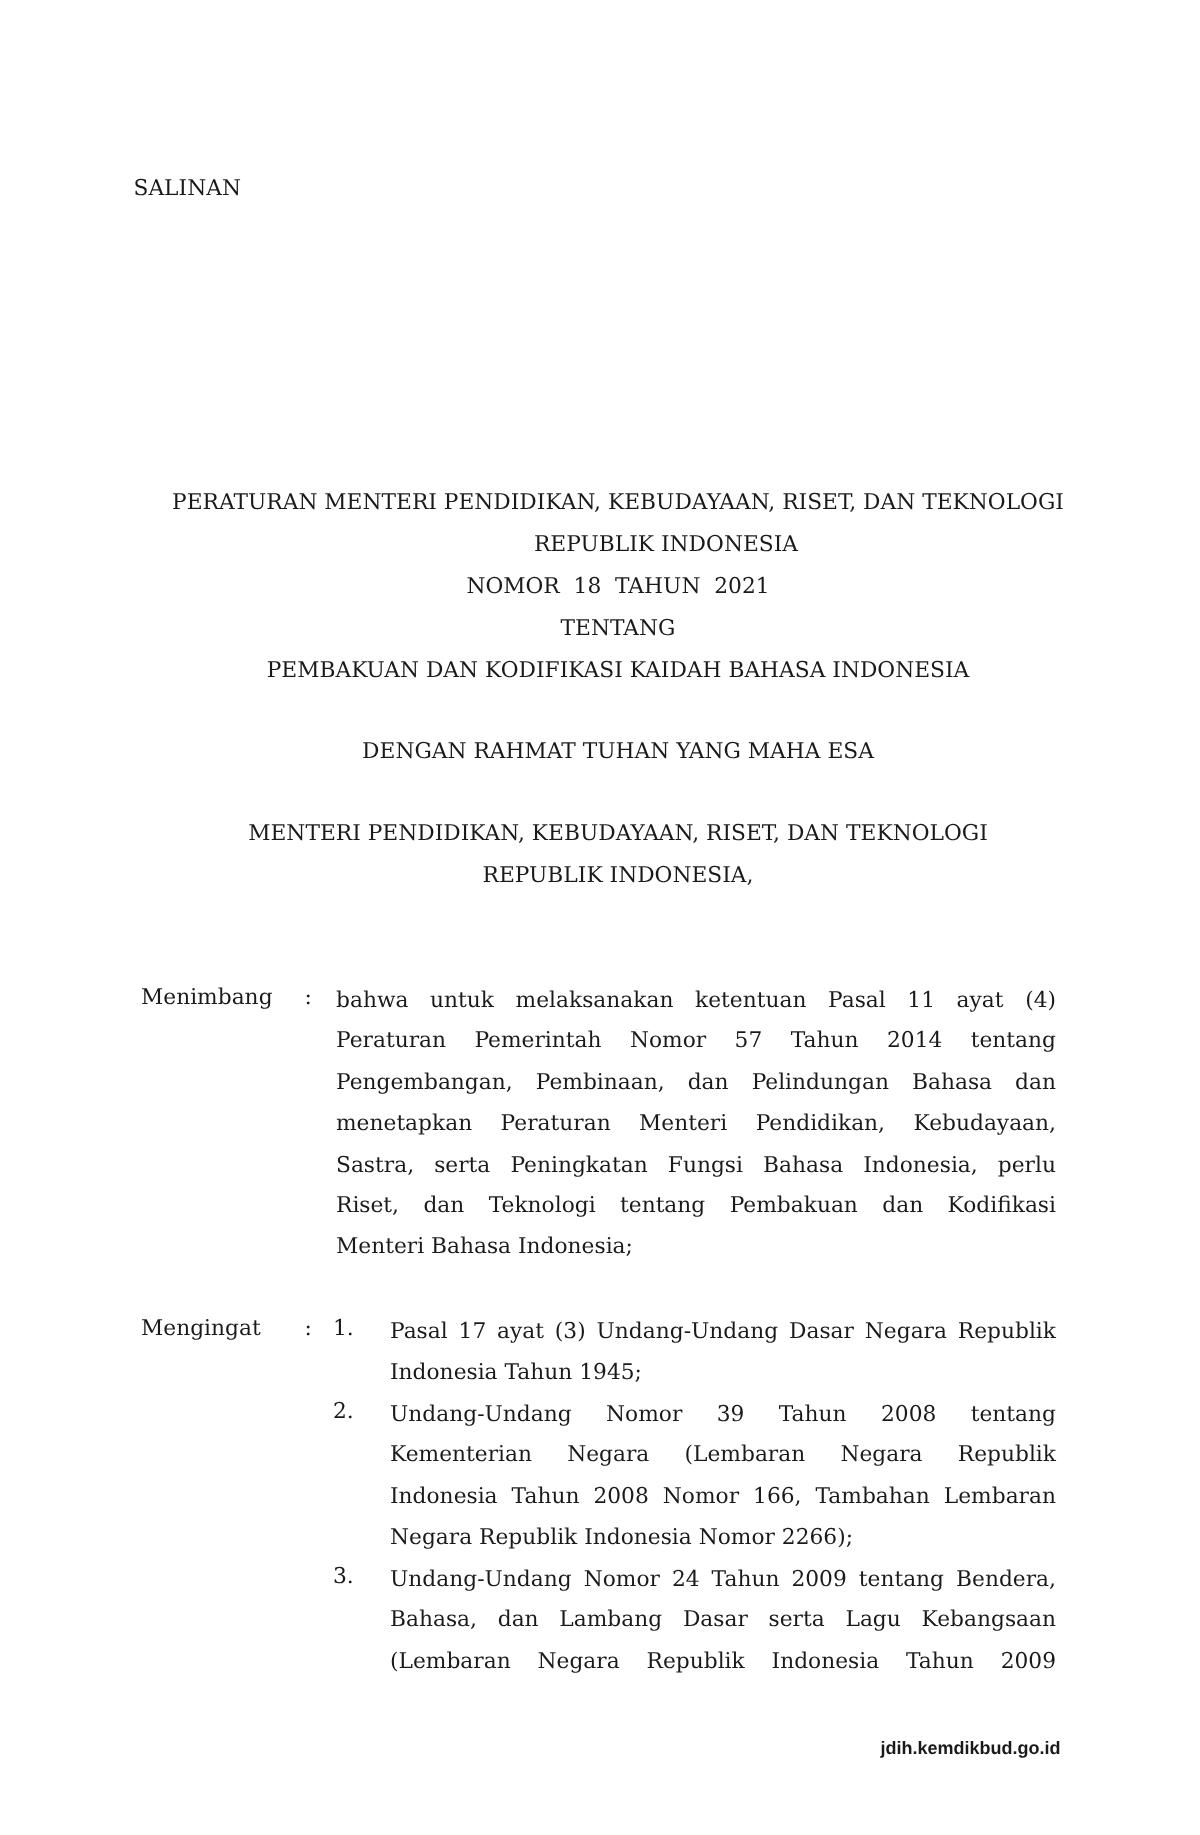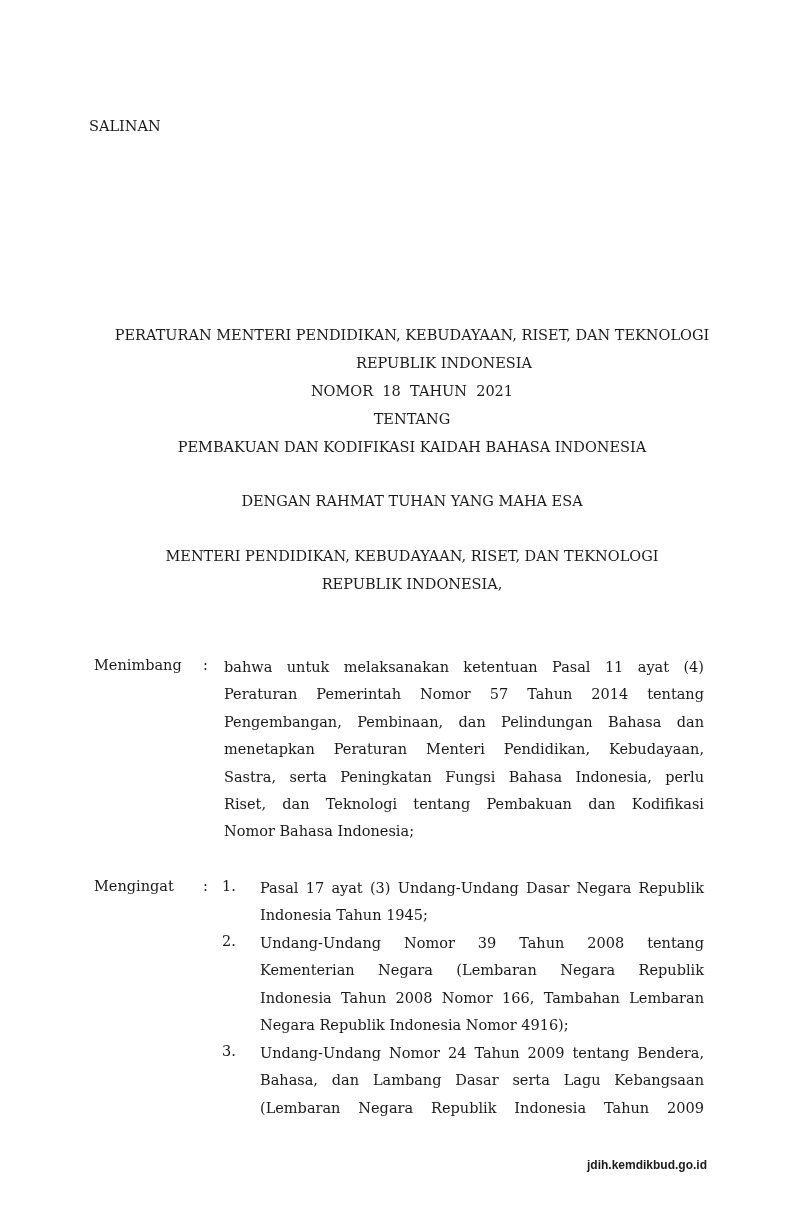--- a/index.html
+++ b/index.html
@@ -45,7 +45,7 @@
     <span class="line">menetapkan Peraturan Menteri Pendidikan, Kebudayaan,</span>
     <span class="line">Sastra, serta Peningkatan Fungsi Bahasa Indonesia, perlu</span>
     <span class="line">Riset, dan Teknologi tentang Pembakuan dan Kodifikasi</span>
-    <span class="line last">Nomor Bahasa Indonesia;</span>
+    <span class="line last">Menteri Bahasa Indonesia;</span>
   </div>
 </div>
 

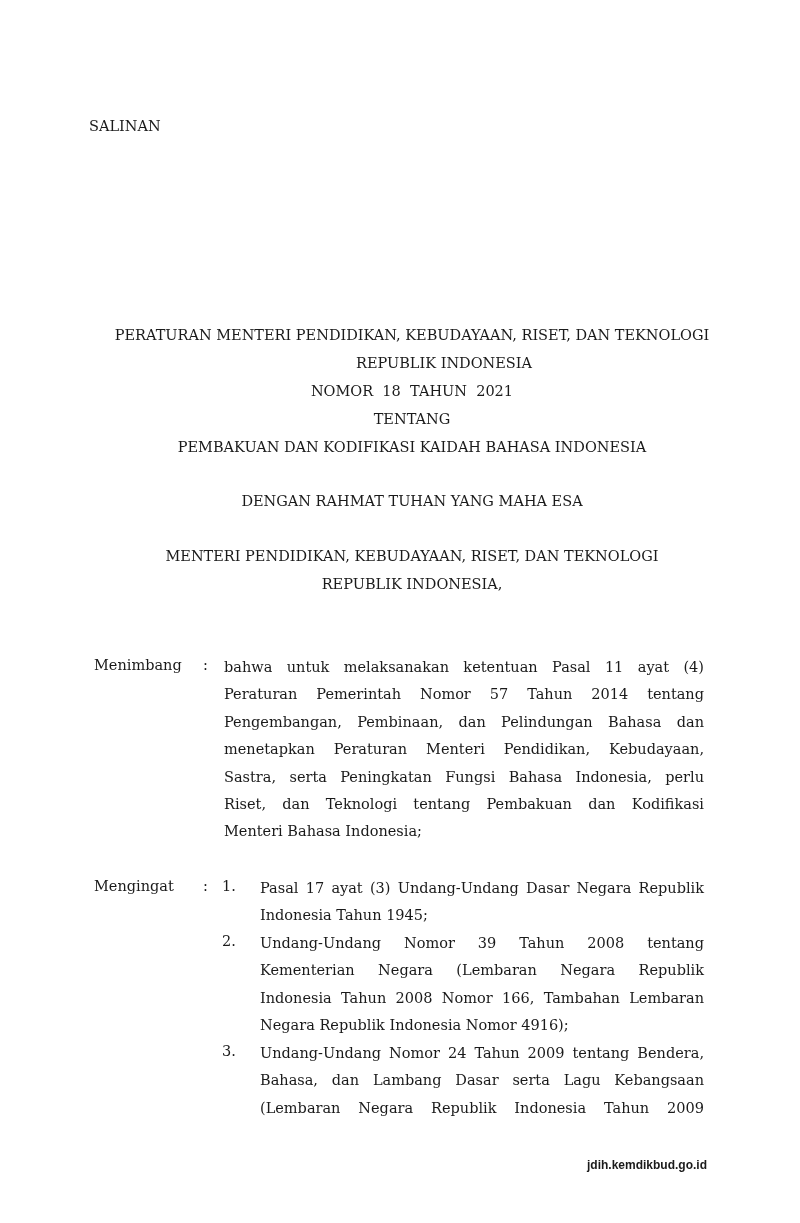--- a/index.html
+++ b/index.html
@@ -64,7 +64,7 @@
     <span class="line">Undang-Undang Nomor 39 Tahun 2008 tentang</span>
     <span class="line">Kementerian Negara (Lembaran Negara Republik</span>
     <span class="line">Indonesia Tahun 2008 Nomor 166, Tambahan Lembaran</span>
-    <span class="line last">Negara Republik Indonesia Nomor 4916);</span>
+    <span class="line last">Negara Republik Indonesia Nomor 2266);</span>
   </div>
 
   <div class="abs item-num" style="left:222px; top:1043px;">3.</div>

